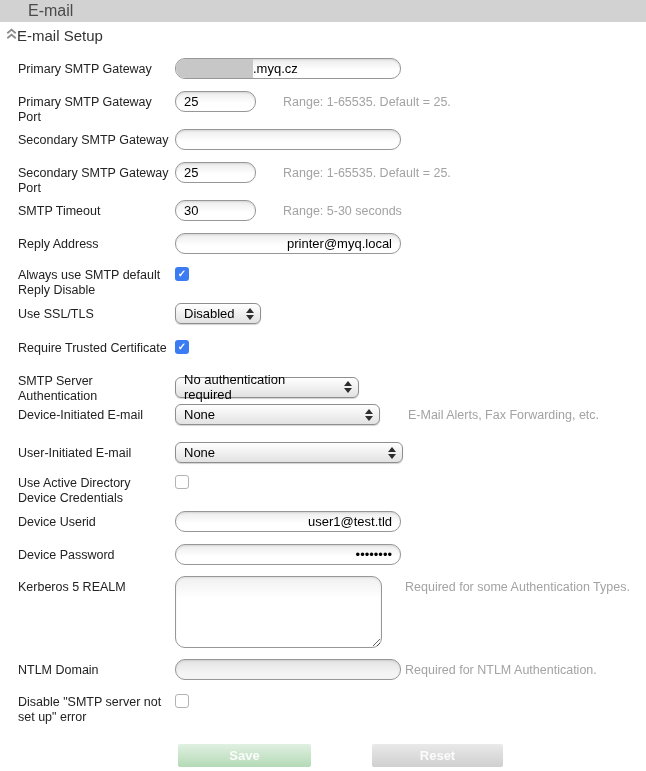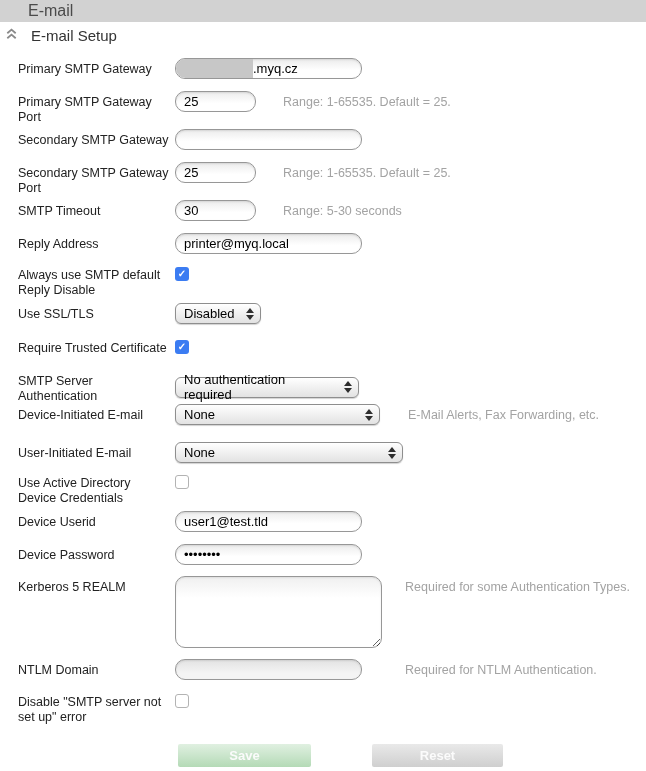--- a/index.html
+++ b/index.html
@@ -17,7 +17,7 @@
 
   
   .section-hdr {
-    position:absolute; left:6px; top:26px; display:flex; align-items:center; gap:14px;
+    position:absolute; left:6px; top:26px; display:flex; align-items:center; gap:0;
   }
   .section-title { font-size:15px; color:#333; }
 

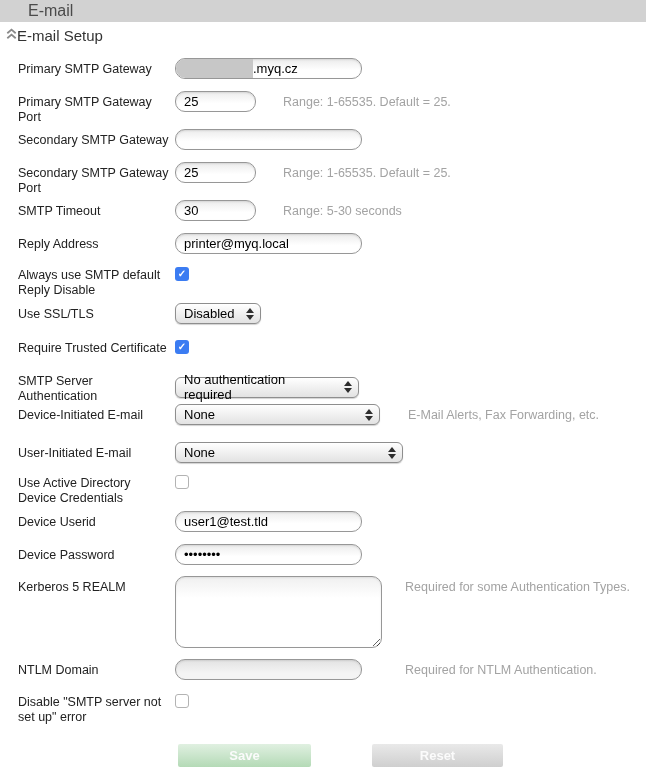--- a/index.html
+++ b/index.html
@@ -38,7 +38,7 @@
     font-family:"Liberation Sans", sans-serif; outline:none;
   }
   .w-num { width:81px; }
-  .w-std { width:187px; }
+  .w-std { width:226px;text-align:right; }
   .tin-div {
     position:relative; display:inline-flex; align-items:center; overflow:hidden;
   }

